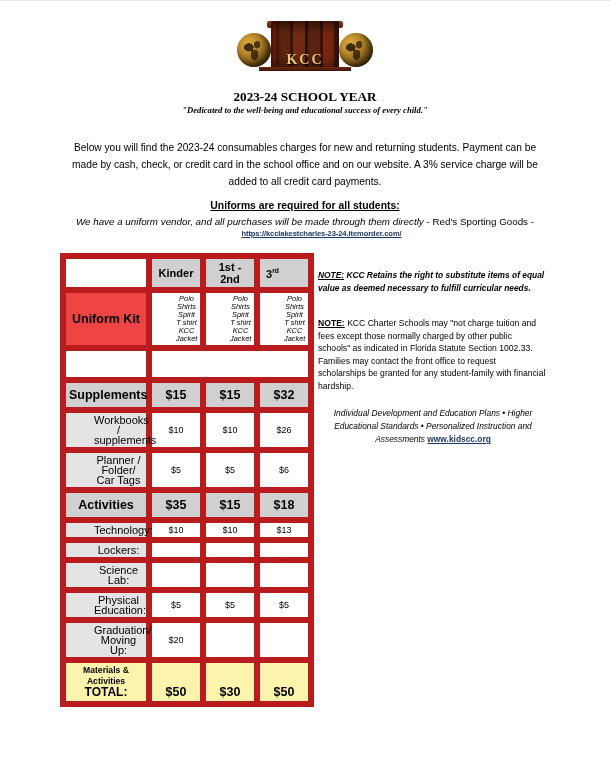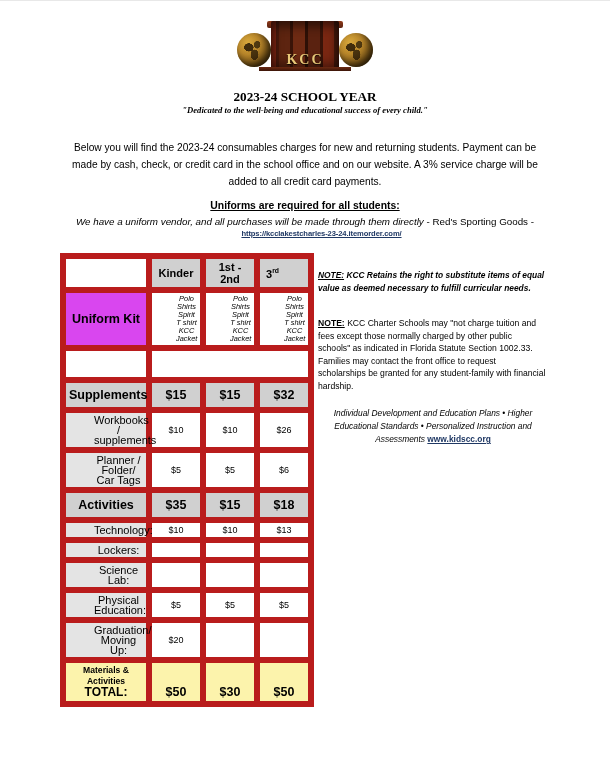--- a/index.html
+++ b/index.html
@@ -214,7 +214,7 @@
   td.blank-hdr { background: #ffffff; border-right: 1px solid #000; }
 
   td.rowlabel-big {
-    background: #d946ef;
+    background: #ef4444;
     font-size: 12.5px;
     font-weight: bold;
   }

